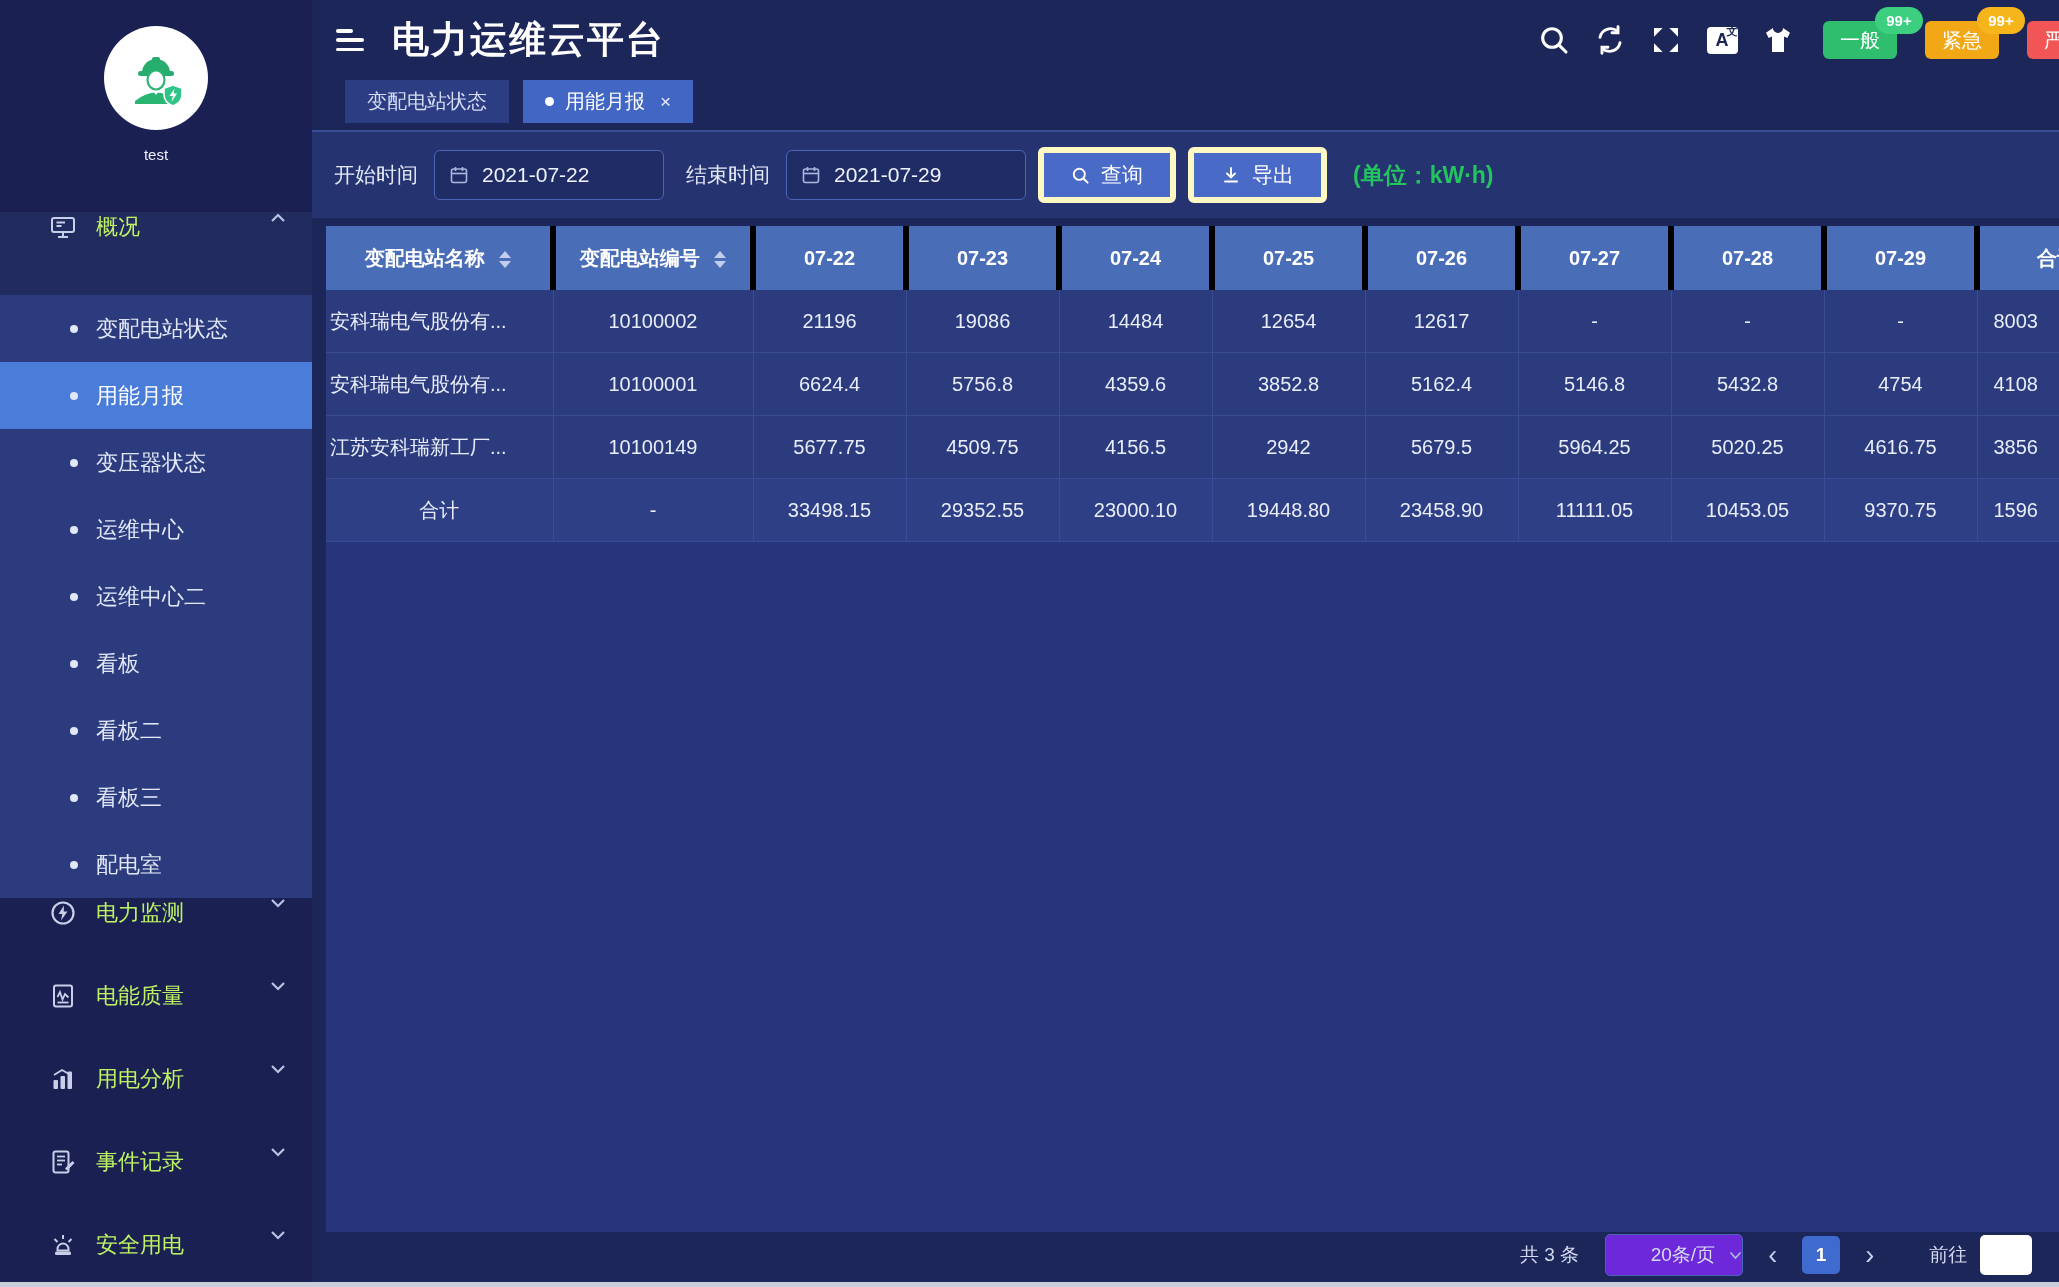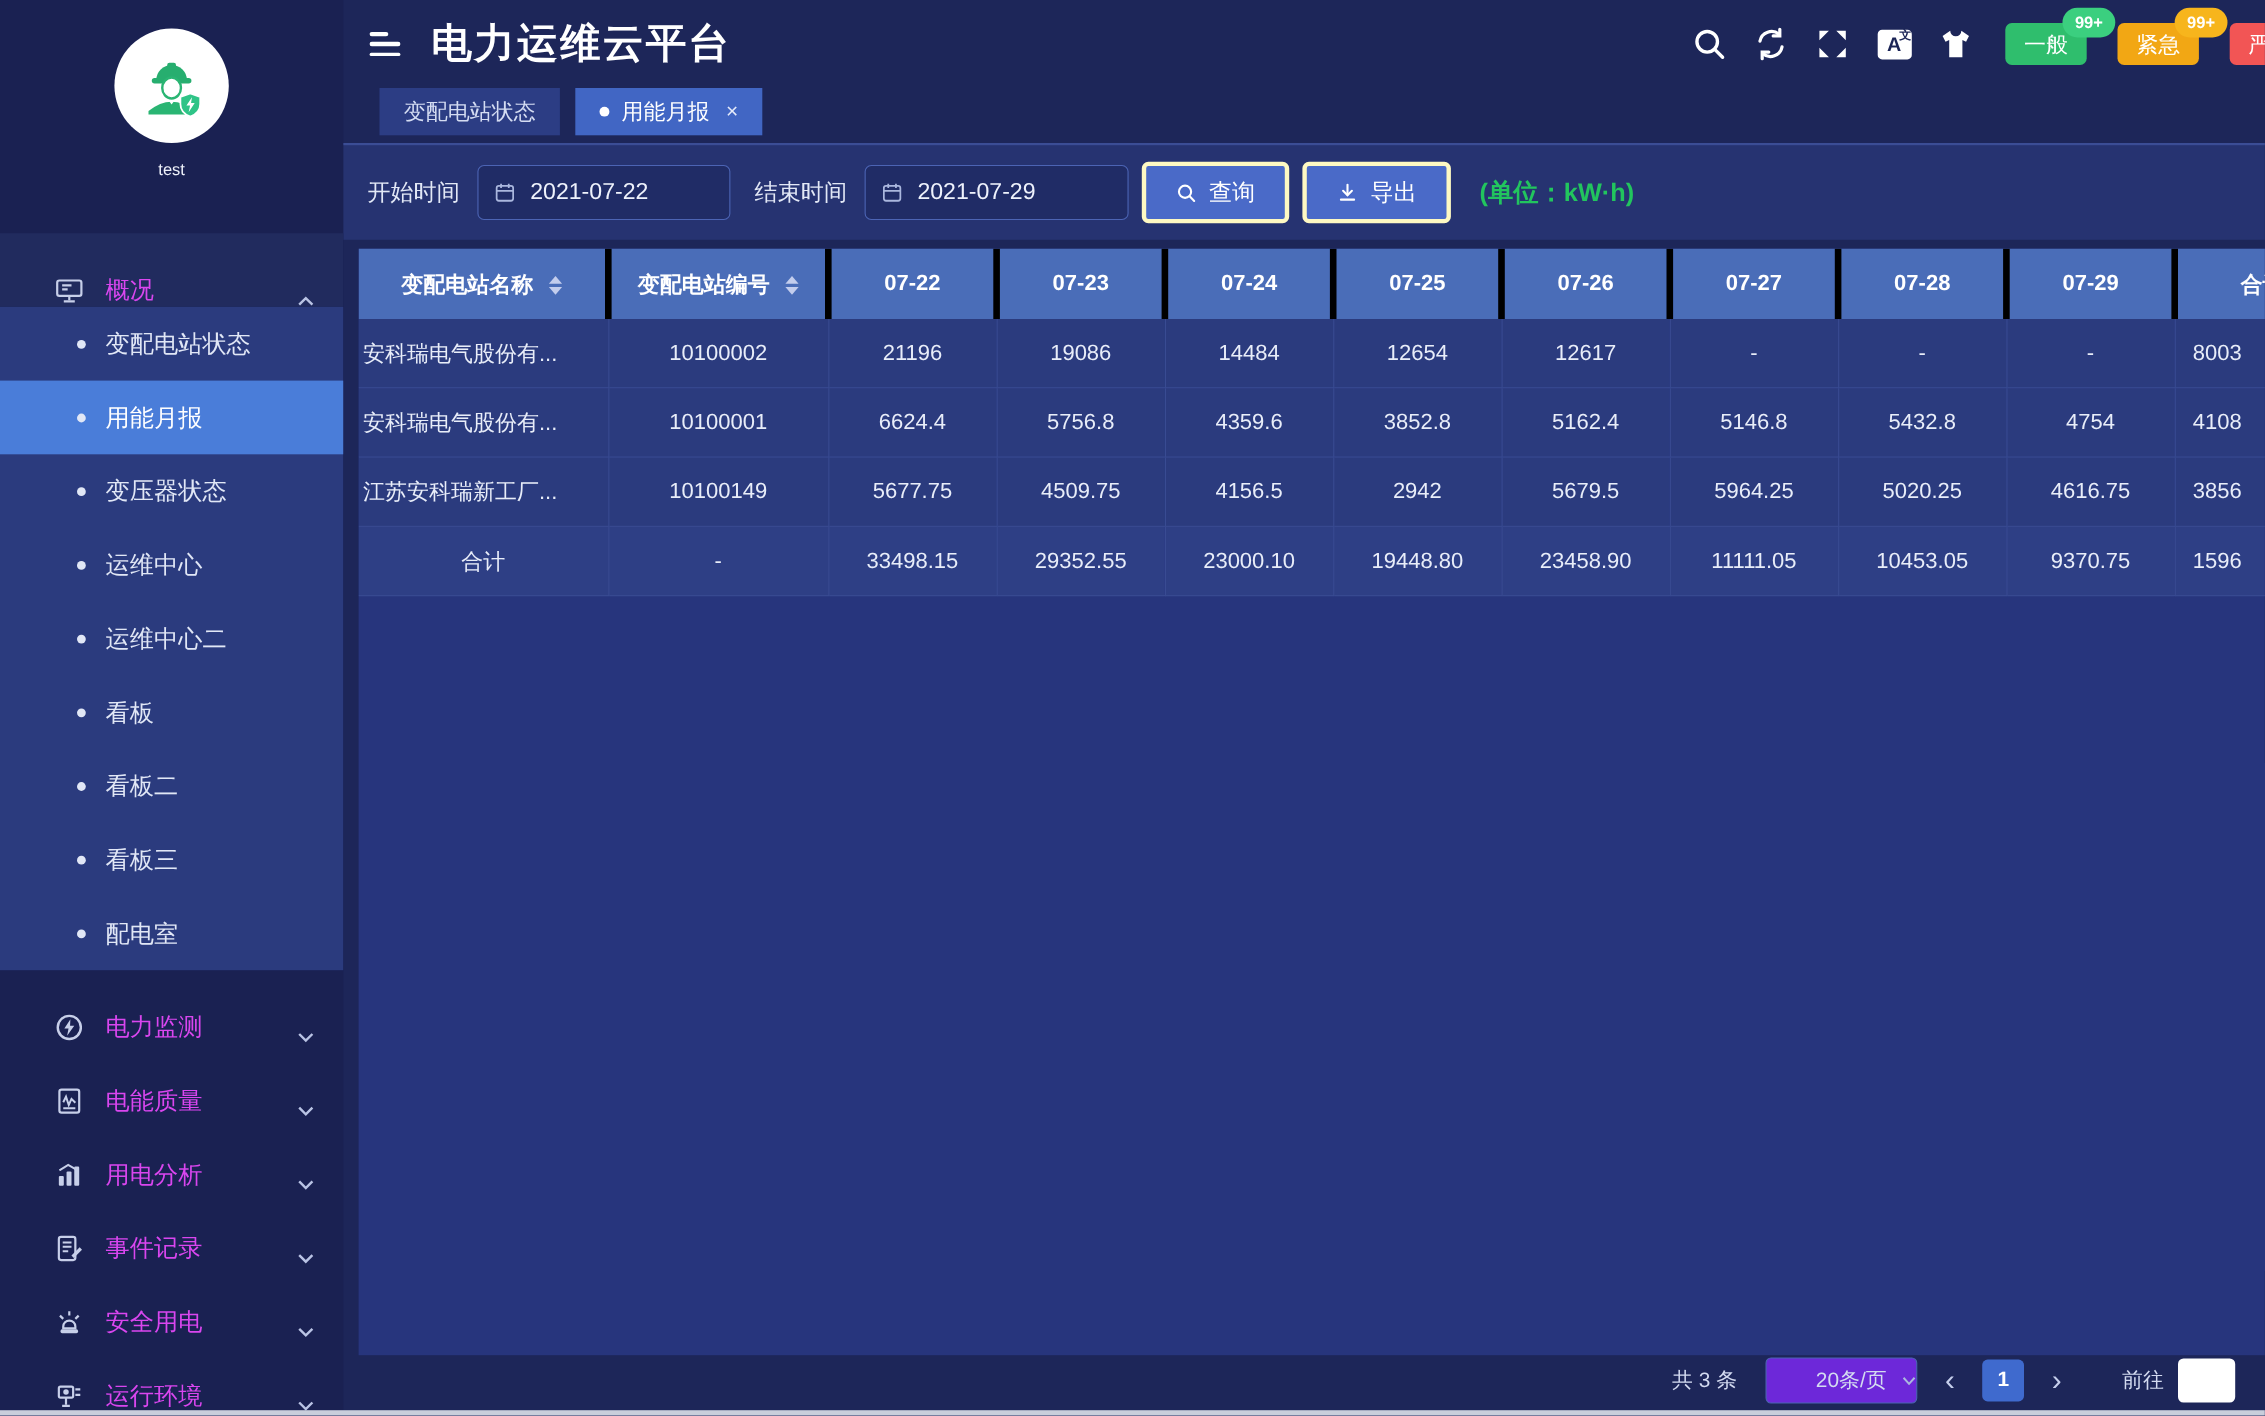--- a/index.html
+++ b/index.html
@@ -65,7 +65,7 @@
     color:#eef2fc;font-size:21px;cursor:pointer;}
   .date-input.end{width:240px;}
   .sp1{width:22px;}.sp3{width:12px;}
-  .btn{height:56px;padding:0 27px;background:#4a6ac8;border:4px solid #fef9c3;border-radius:6px;
+  .btn{height:56px;padding:0 27px;background:#4a6ac8;border:6px solid #fef9c3;border-radius:6px;
     color:#fff;font-size:21px;display:flex;align-items:center;gap:11px;cursor:pointer;box-sizing:border-box;}
   .unit{color:#22c55e;font-weight:bold;font-size:23px;margin-left:26px;}
   

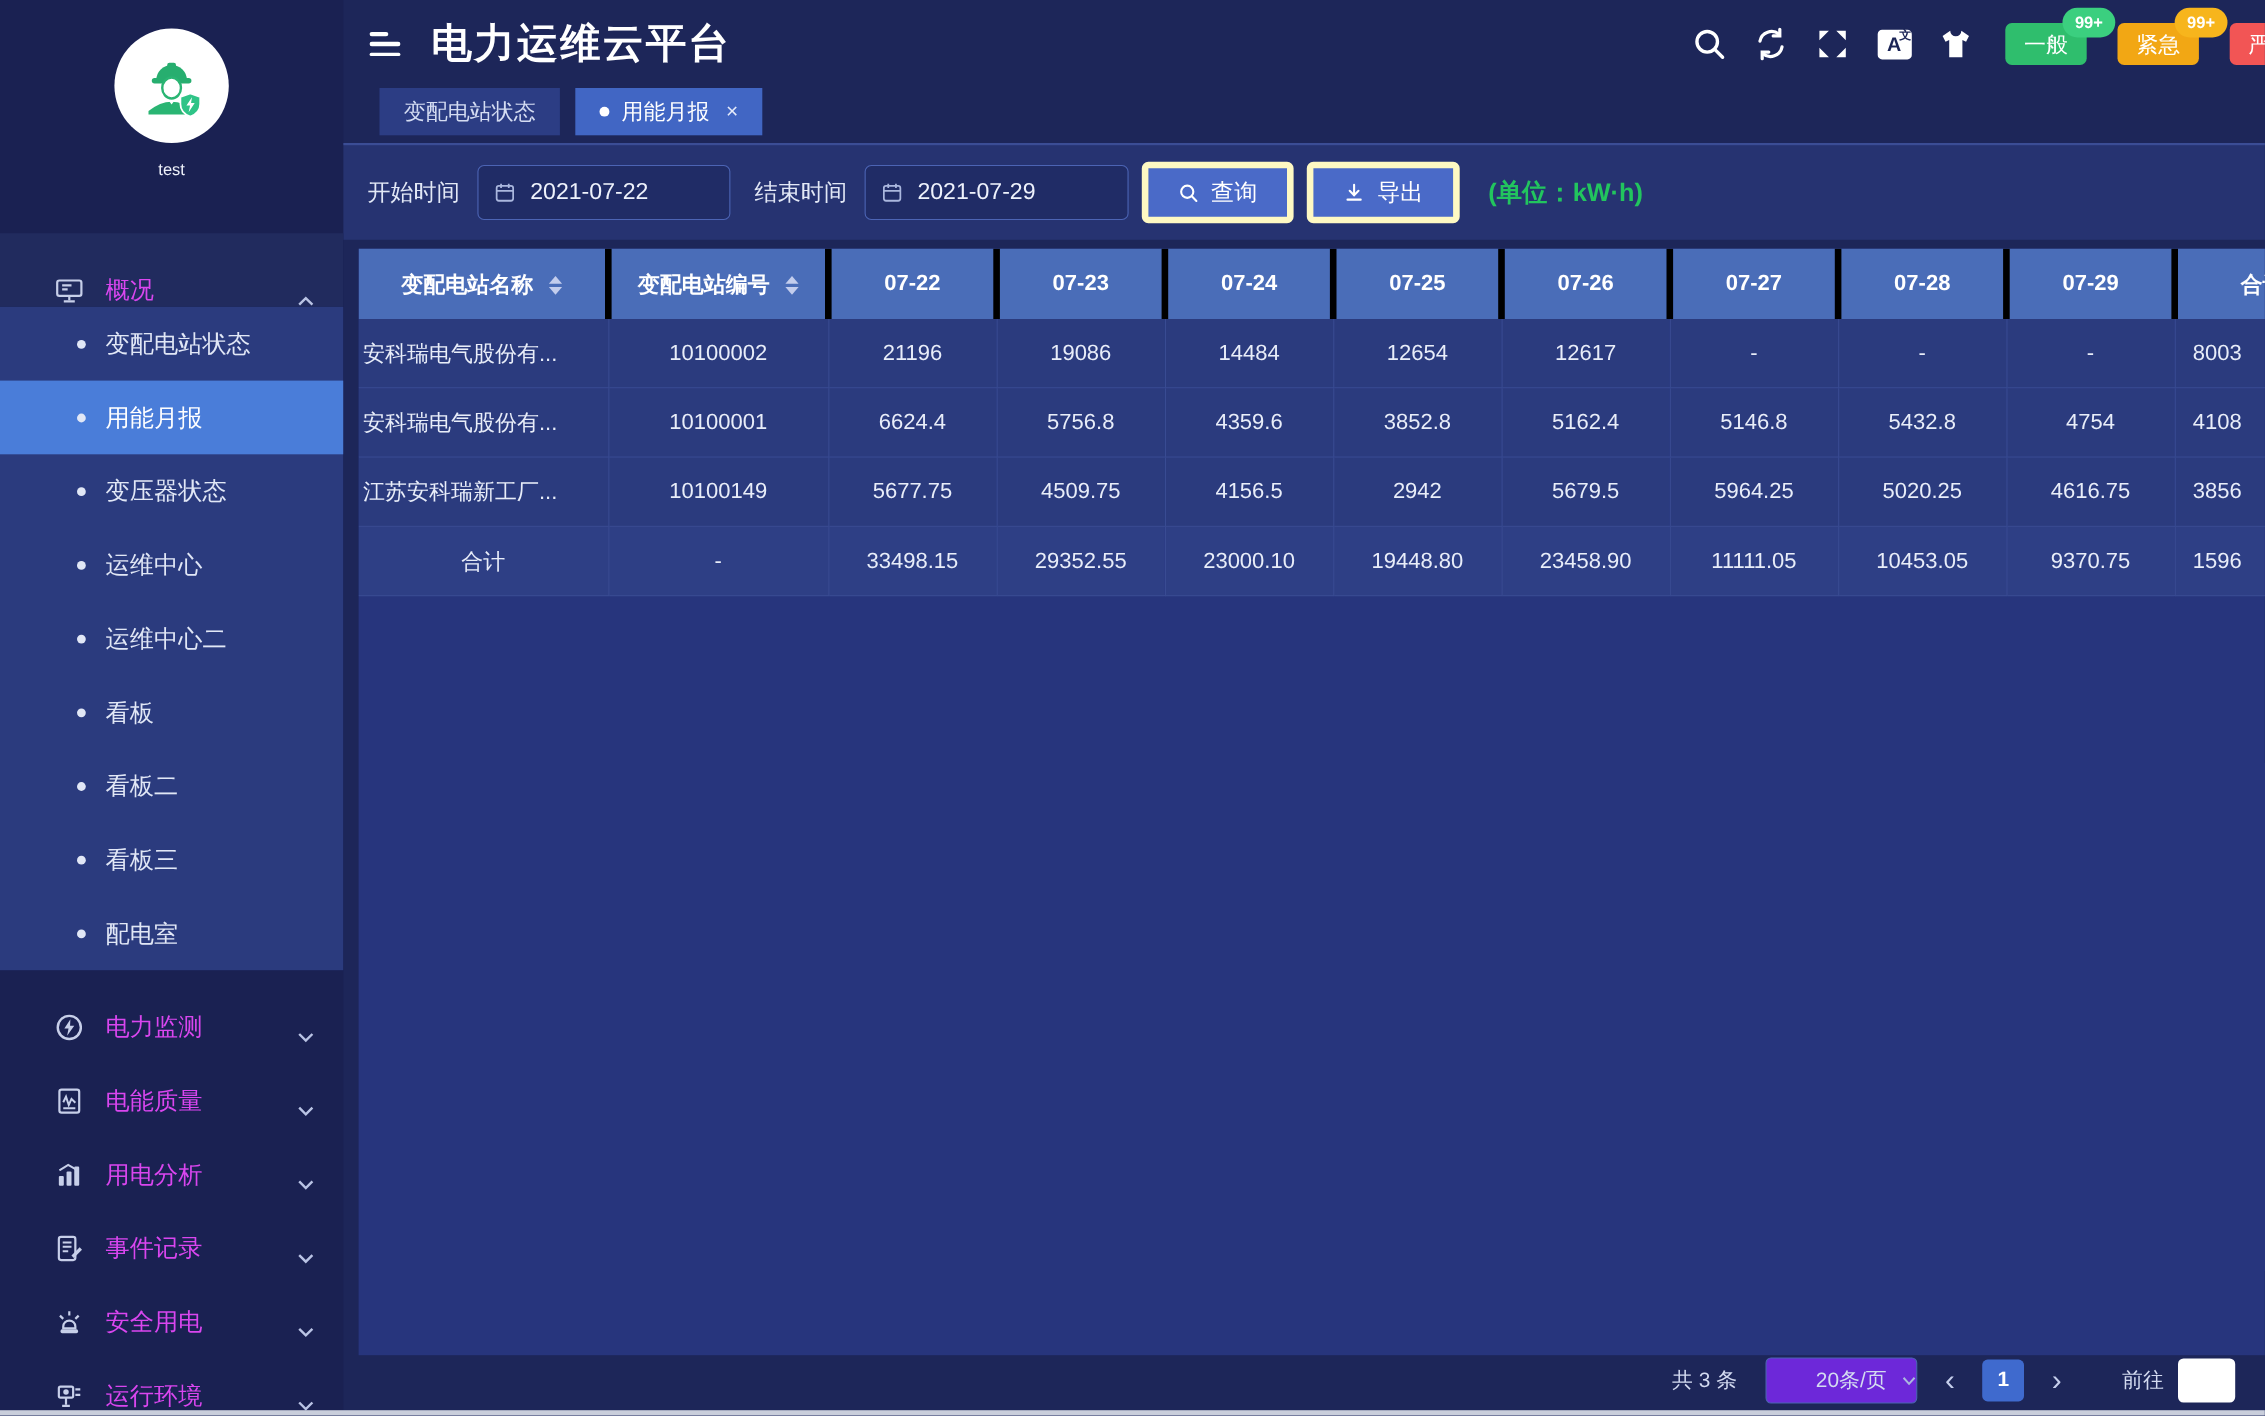--- a/index.html
+++ b/index.html
@@ -16,8 +16,8 @@
     display:flex;align-items:center;justify-content:center;}
   .username{margin-top:16px;font-size:15px;color:#eef1fa;}
   .menu{position:absolute;top:212px;left:0;width:100%;}
-  .menu-item{height:67px;display:flex;align-items:flex-end;padding:0 26px 0 48px;
-    color:#d946ef;font-size:22px;cursor:pointer;}
+  .menu-item{height:67px;display:flex;align-items:flex-start;padding:0 26px 16px 48px;
+    color:#bef264;font-size:22px;cursor:pointer;}
   .menu-item.overview{background:#212b5e;}
   .mi-icon{width:30px;height:30px;margin-right:18px;display:flex;align-items:center;justify-content:center;flex:none;}
   .chev{margin-left:auto;display:flex;align-items:center;}

